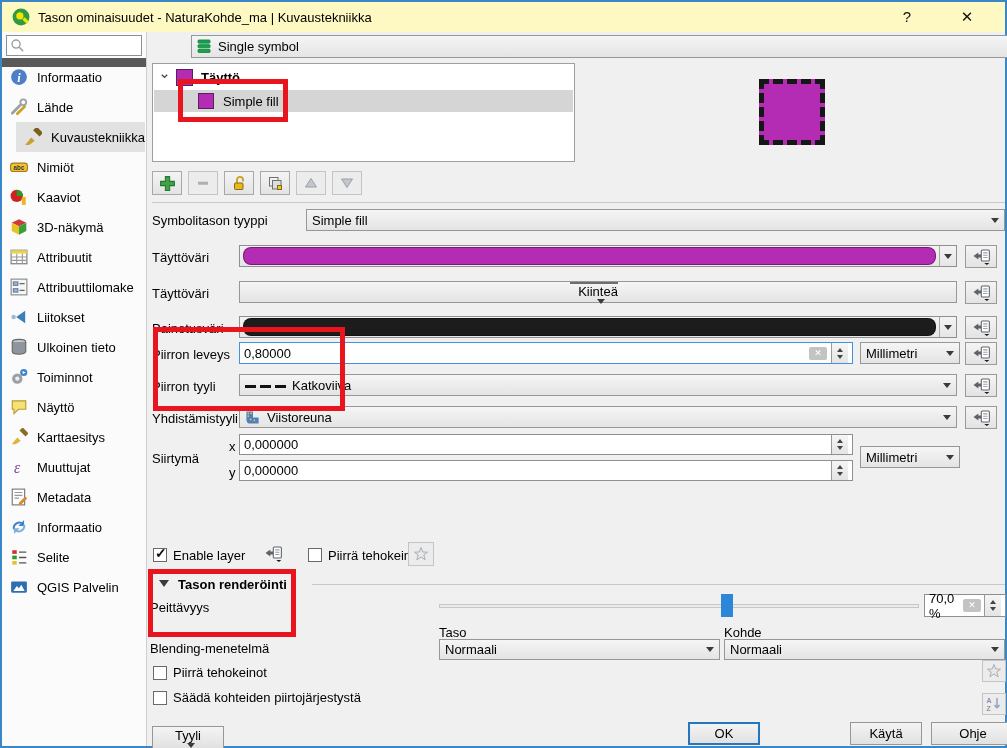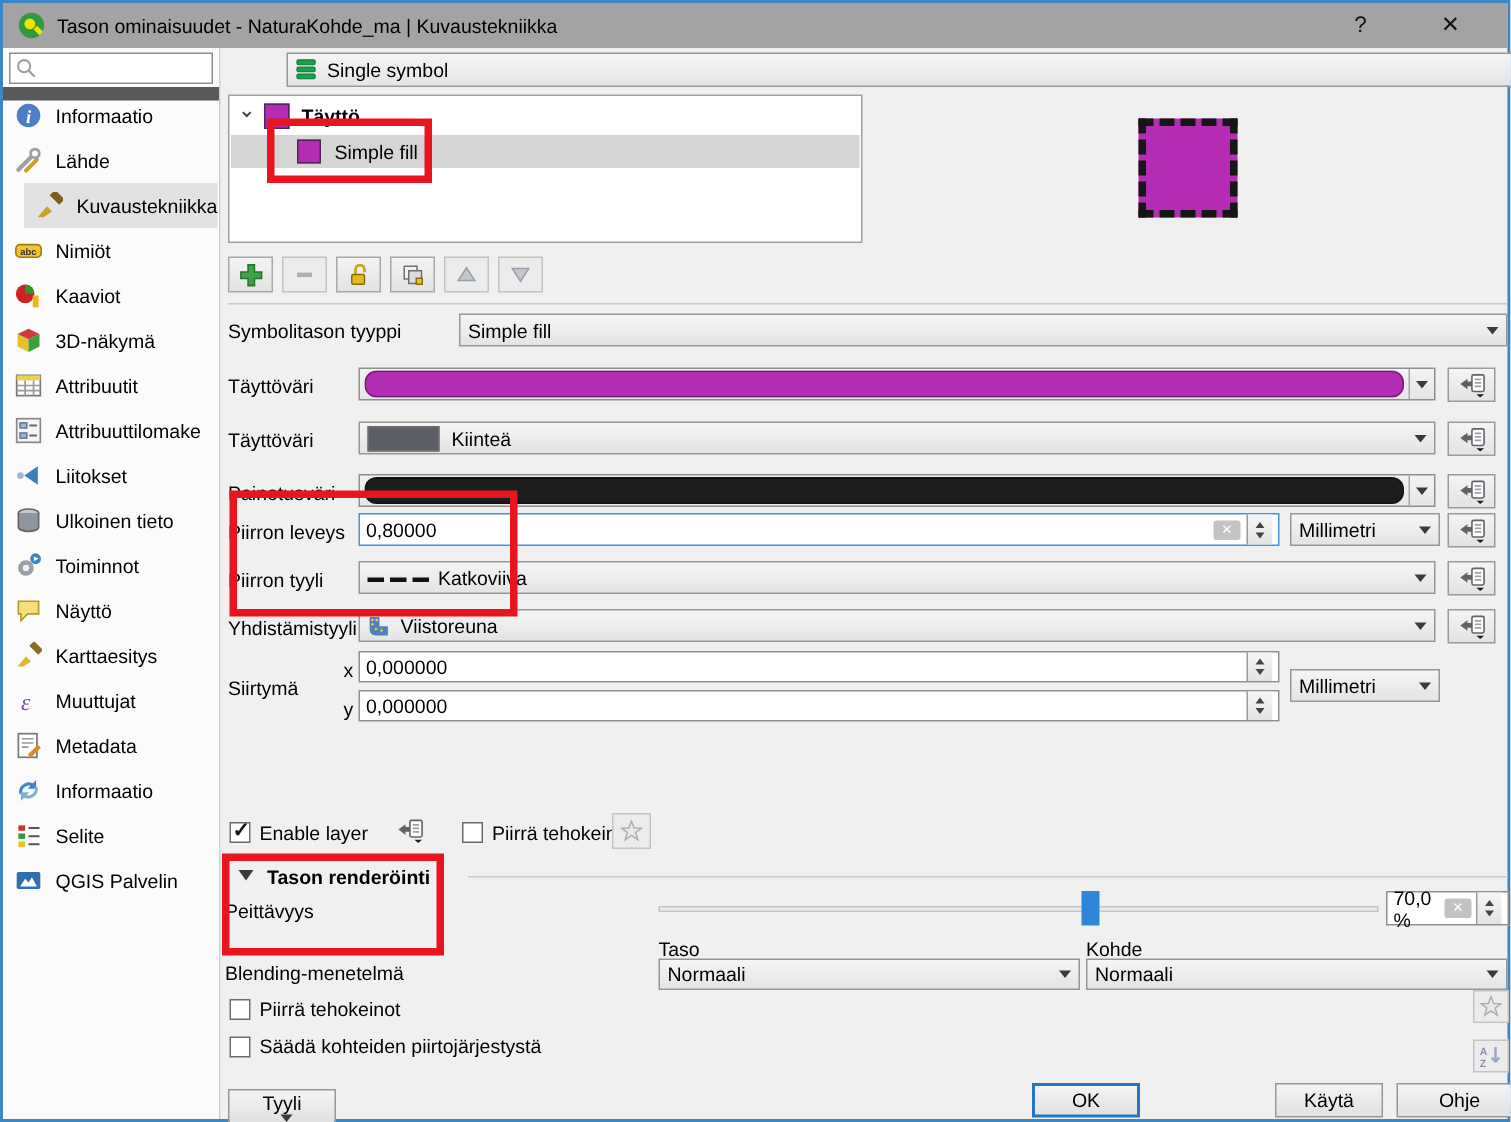--- a/index.html
+++ b/index.html
@@ -8,7 +8,7 @@
   .win{position:absolute;inset:0;border:2px solid var(--winborder);box-sizing:border-box;background:#f0f0f0;}
   .abs{position:absolute;box-sizing:border-box;}
   .lbl{position:absolute;white-space:nowrap;}
-  .titlebar{position:absolute;left:0;top:0;right:0;height:30px;background:#a3a3a3;}
+  .titlebar{position:absolute;left:0;top:0;right:0;height:30px;background:#fef9c3;}
   .tbtn{position:absolute;top:0;width:40px;height:30px;text-align:center;line-height:30px;font-size:15px;color:#111;cursor:pointer;}
   .sidebar{position:absolute;left:0;top:30px;width:145px;bottom:0;background:#fbfbfb;border-right:1px solid #cfcfcf;box-sizing:border-box;}
   .search{position:absolute;left:4px;top:3px;width:136px;height:21px;background:#fff;border:1px solid #8f8f8f;box-sizing:border-box;display:flex;align-items:center;padding-left:3px;}

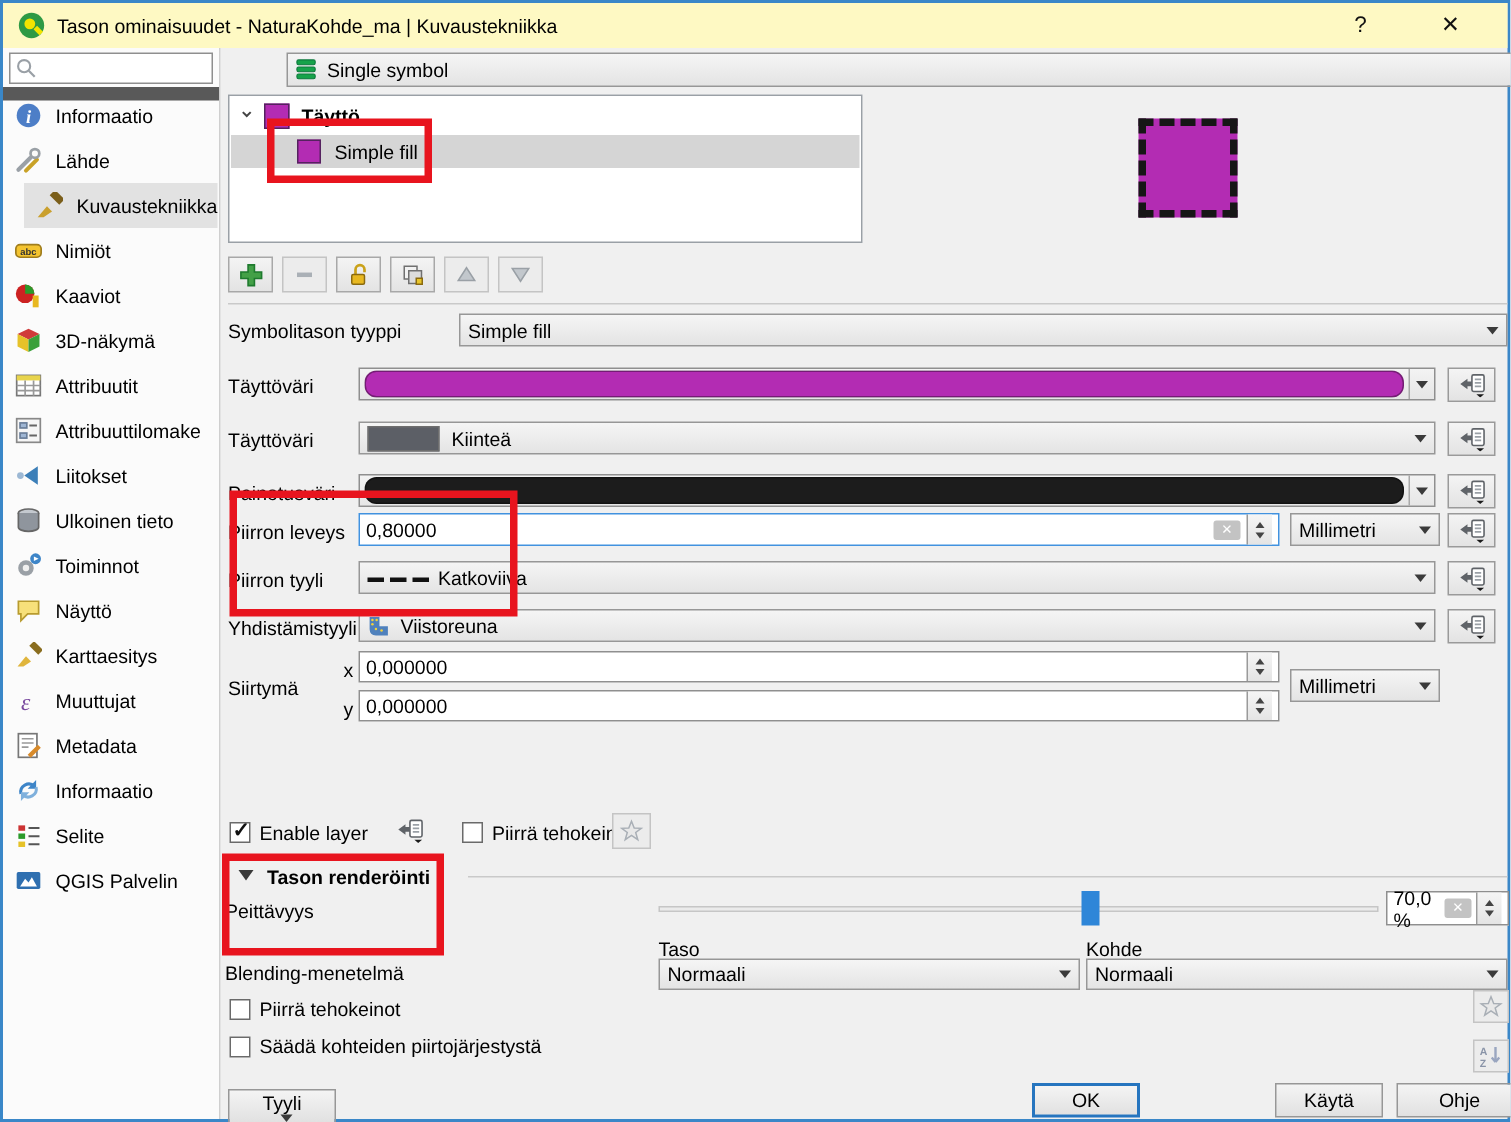--- a/index.html
+++ b/index.html
@@ -354,7 +354,7 @@
     </div>
 
   <span class="lbl" style="left:150px;top:284px;">Täyttöväri</span>
-  <div class="combo" style="left:237px;top:279px;width:718px;">
+  <div class="combo" style="left:237px;top:279px;width:718px;flex-direction:column;">
     <span style="width:46px;height:15px;background:#5c5f66;border:1px solid #6e6e6e;margin-right:8px;"></span>
     <span>Kiinteä</span>
     <span class="grow"></span>

